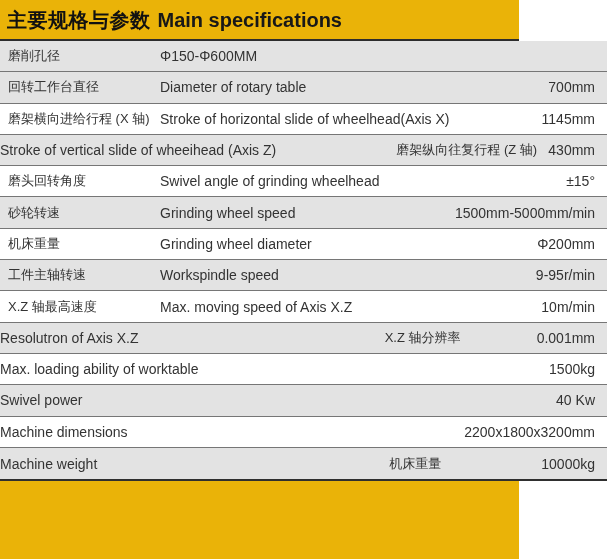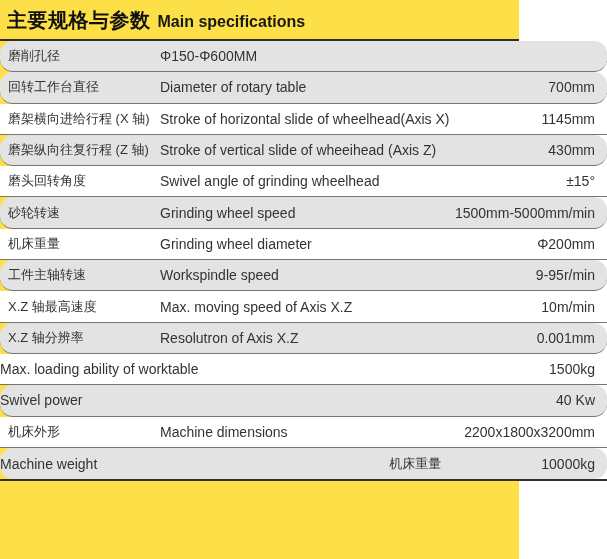--- a/index.html
+++ b/index.html
@@ -13,7 +13,7 @@
   .page {
     width: 519px;
     height: 559px;
-    background: #fde047;
+    background: #eab308;
   }
   header.title-bar {
     height: 41px;

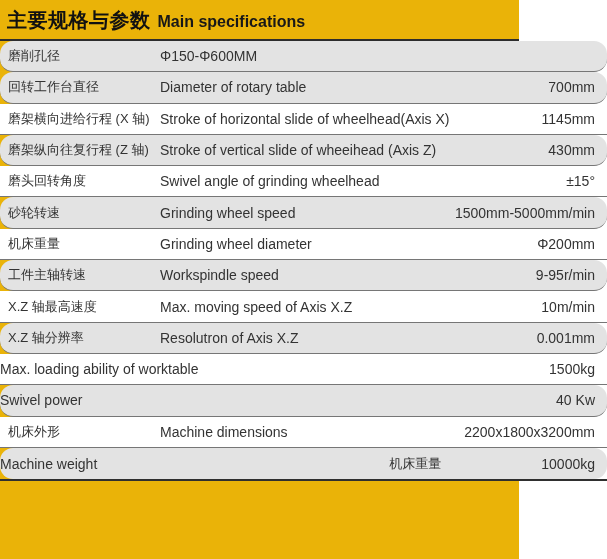--- a/index.html
+++ b/index.html
@@ -31,7 +31,7 @@
     white-space: nowrap;
   }
   .t-en {
-    font-size: 16px;
+    font-size: 20px;
     font-weight: bold;
     color: #181818;
     white-space: nowrap;

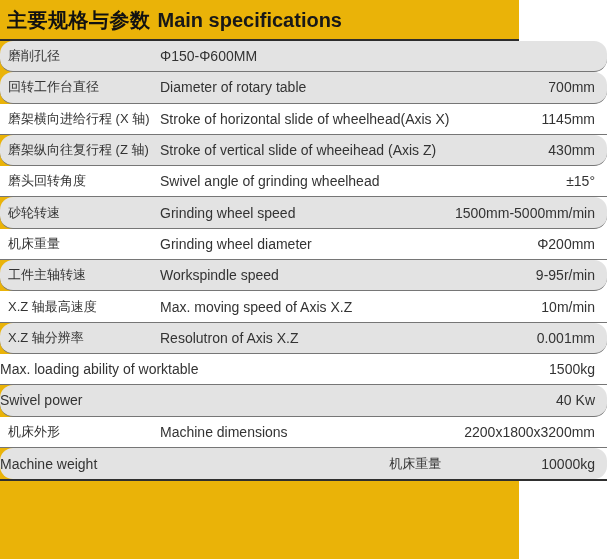--- a/index.html
+++ b/index.html
@@ -48,7 +48,7 @@
     background: #ffffff;
   }
   .row:last-child { border-bottom: none; }
-  .row.alt { background: #e3e3e3; border-radius: 13px; }
+  .row.alt { background: #e3e3e3; }
   .cell {
     color: #333333;
     white-space: nowrap;

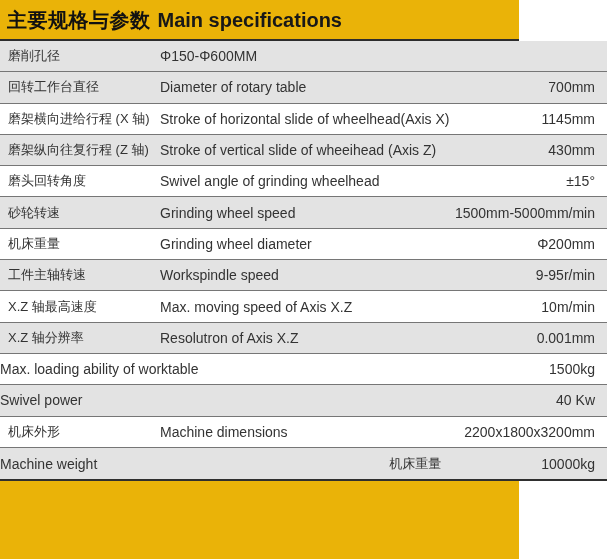--- a/index.html
+++ b/index.html
@@ -97,8 +97,8 @@
         <span class="cell val">1145mm</span>
       </div>
       <div class="row alt">
+        <span class="cell en">Stroke of vertical slide of wheeihead (Axis Z)</span>
         <span class="cell cn">磨架纵向往复行程 (Z 轴)</span>
-        <span class="cell en">Stroke of vertical slide of wheeihead (Axis Z)</span>
         <span class="cell val">430mm</span>
       </div>
       <div class="row">

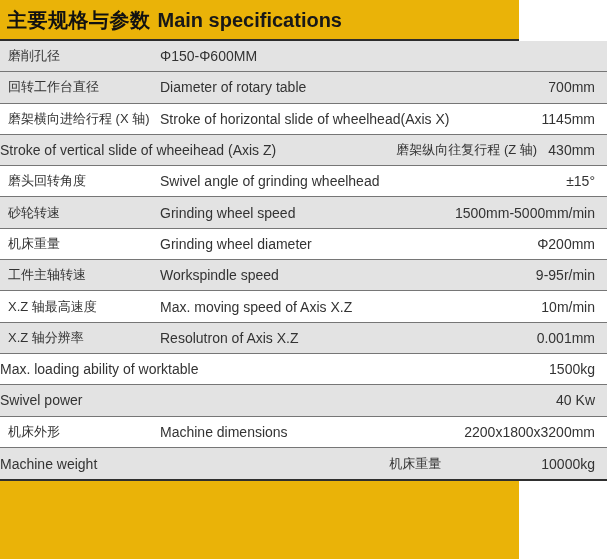--- a/index.html
+++ b/index.html
@@ -127,8 +127,8 @@
         <span class="cell val">10m/min</span>
       </div>
       <div class="row alt">
+        <span class="cell en">Resolutron of Axis X.Z</span>
         <span class="cell cn">X.Z 轴分辨率</span>
-        <span class="cell en">Resolutron of Axis X.Z</span>
         <span class="cell val">0.001mm</span>
       </div>
       <div class="row">

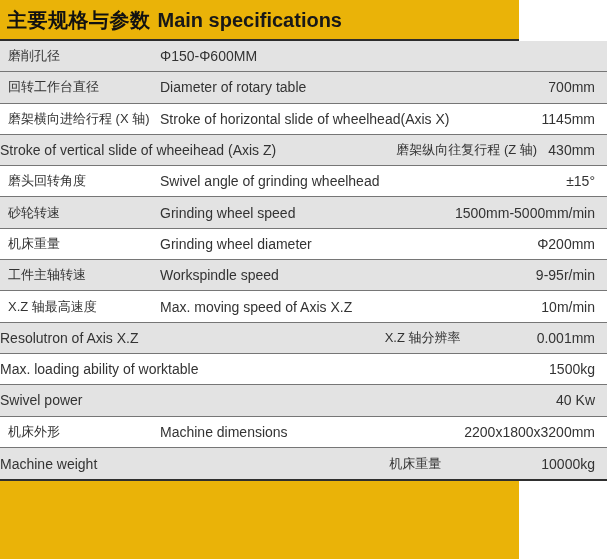--- a/index.html
+++ b/index.html
@@ -140,7 +140,6 @@
         <span class="cell val">40 Kw</span>
       </div>
       <div class="row">
-        <span class="cell cn">机床外形</span>
         <span class="cell en">Machine dimensions</span>
         <span class="cell val">2200x1800x3200mm</span>
       </div>

